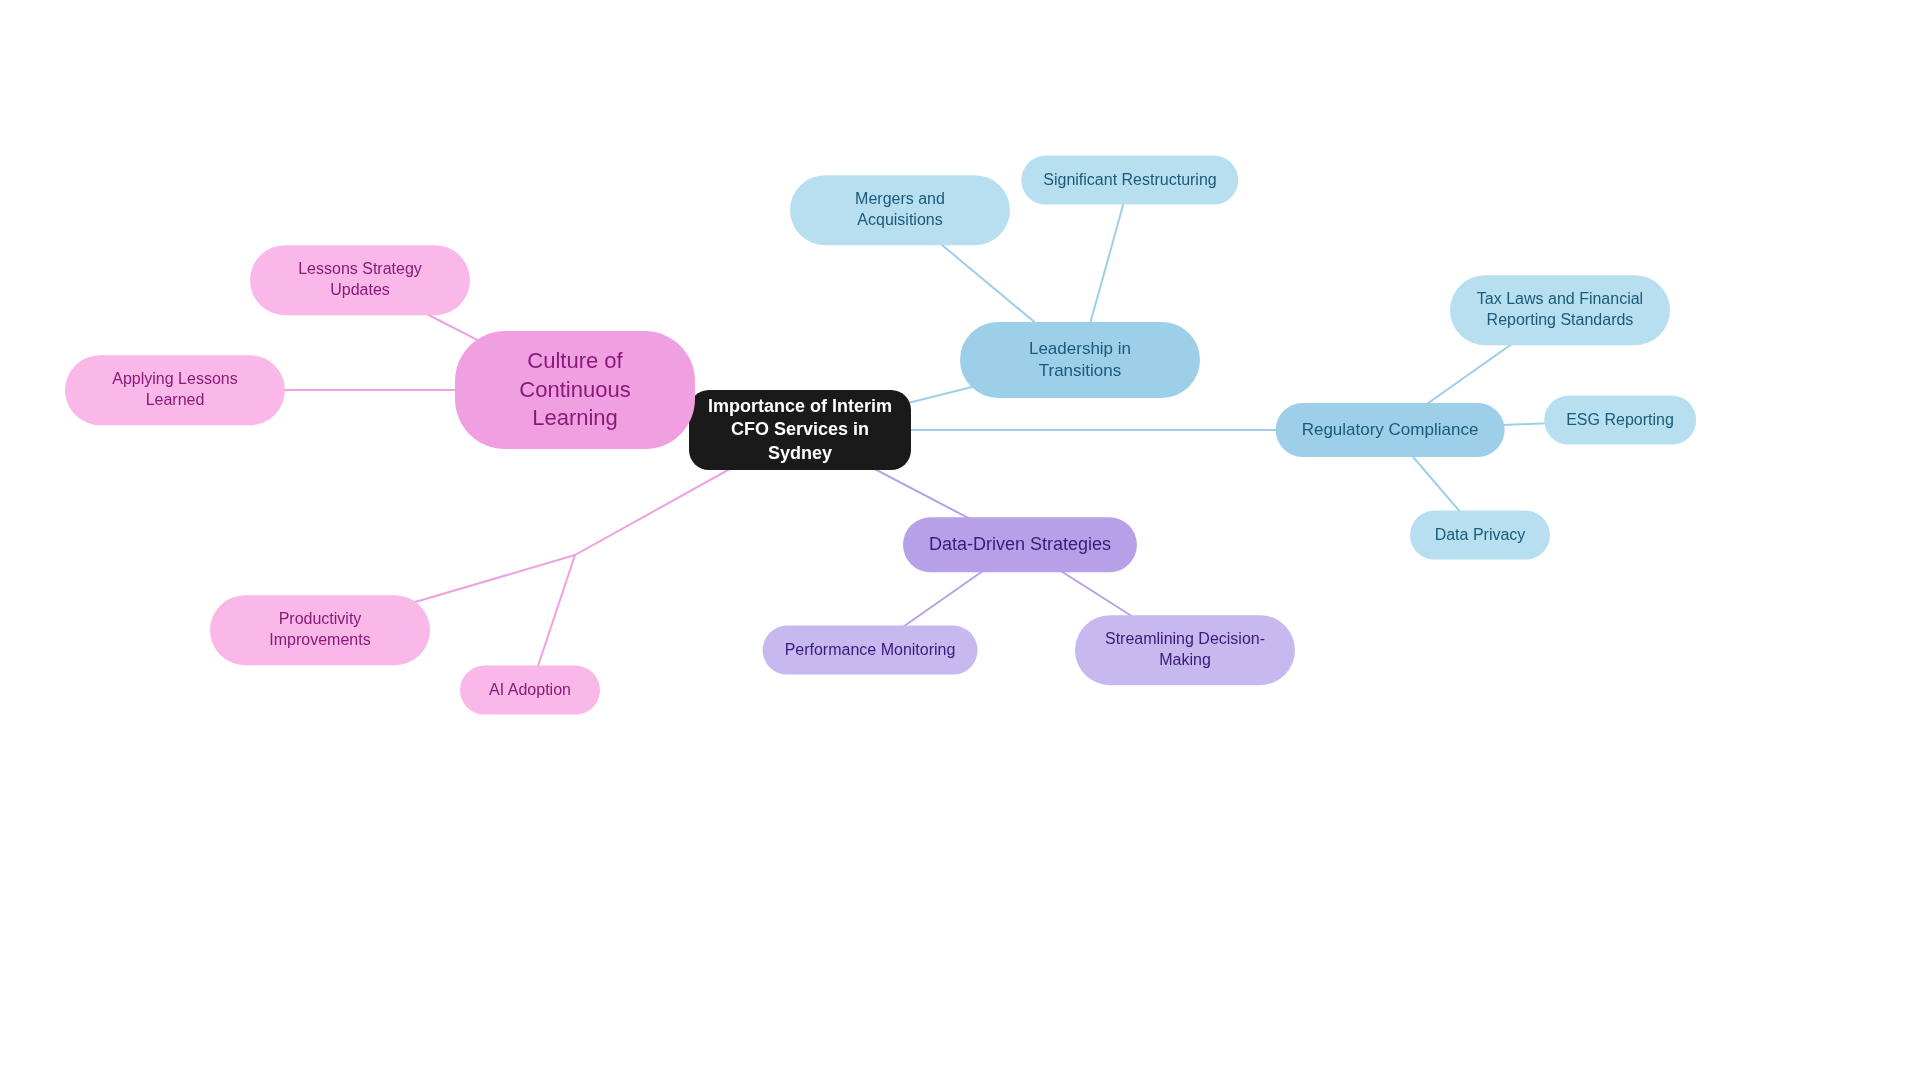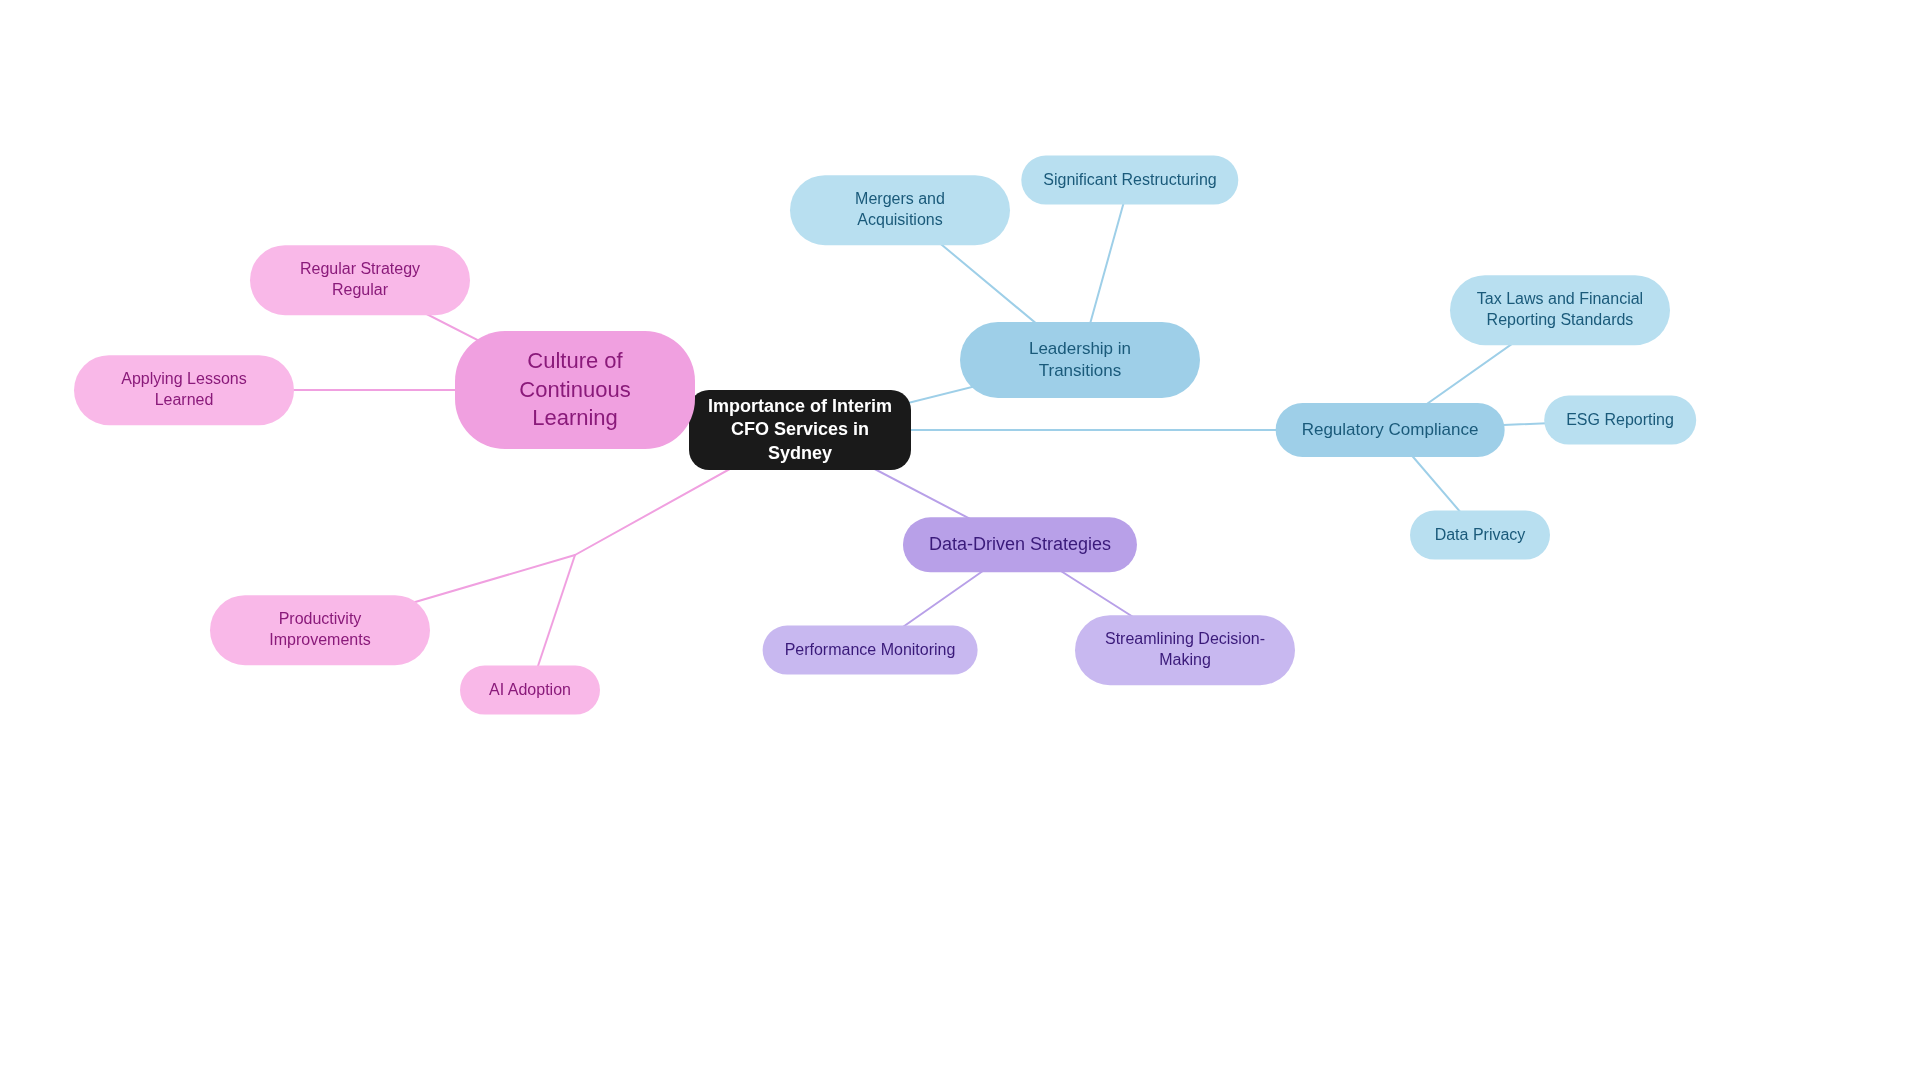--- a/index.html
+++ b/index.html
@@ -136,7 +136,7 @@
     <div class="node node-blue" style="left: 1620px; top: 420px;">ESG Reporting</div>
     <div class="node node-blue" style="left: 1480px; top: 535px;">Data Privacy</div>
     <div class="node node-pink-mid" style="left: 575px; top: 390px;">Culture of Continuous Learning</div>
-    <div class="node node-pink" style="left: 360px; top: 280px;">Regular Strategy Regular</div>
+    <div class="node node-pink" style="left: 360px; top: 280px;">Lessons Strategy Updates</div>
     <div class="node node-pink" style="left: 184px; top: 390px;">Applying Lessons Learned</div>
     <div class="node node-pink" style="left: 320px; top: 630px;">Productivity Improvements</div>
     <div class="node node-pink" style="left: 530px; top: 690px;">AI Adoption</div>

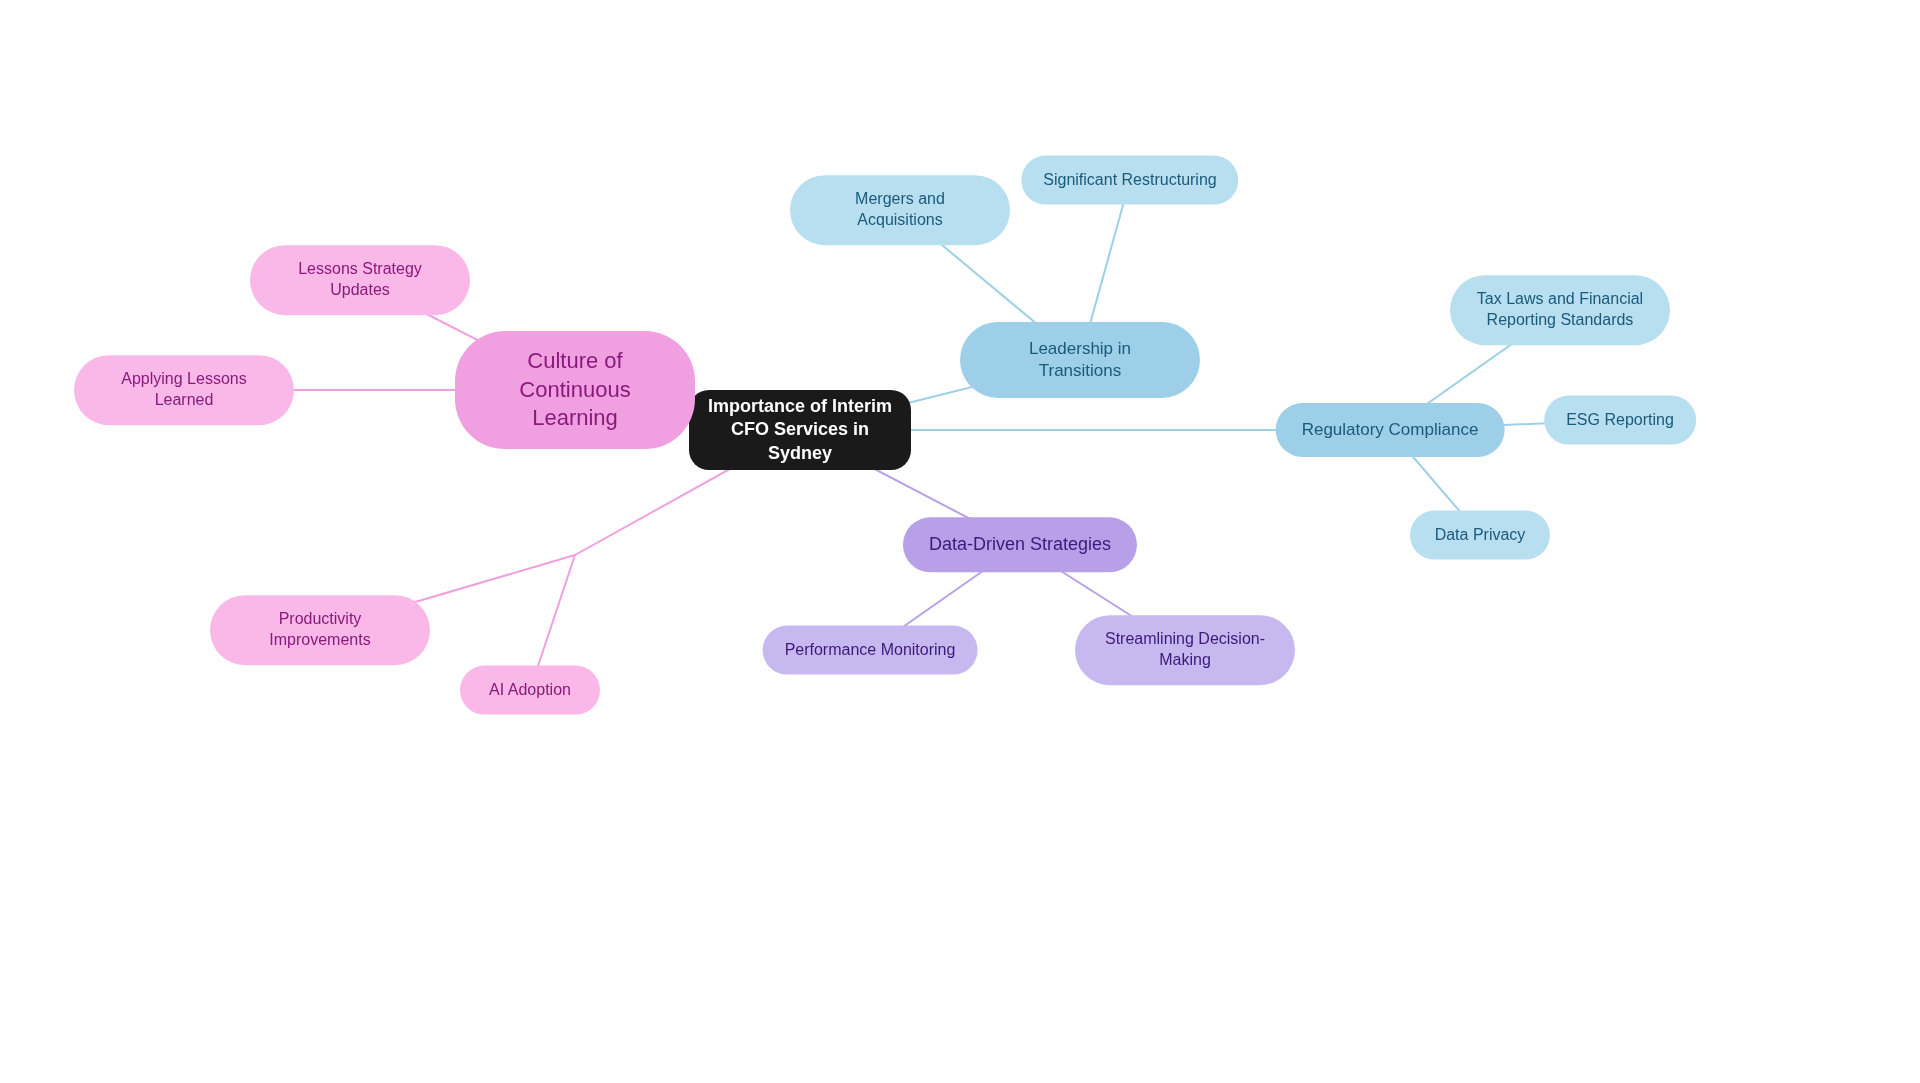--- a/index.html
+++ b/index.html
@@ -137,7 +137,7 @@
     <div class="node node-blue" style="left: 1480px; top: 535px;">Data Privacy</div>
     <div class="node node-pink-mid" style="left: 575px; top: 390px;">Culture of Continuous Learning</div>
     <div class="node node-pink" style="left: 360px; top: 280px;">Lessons Strategy Updates</div>
-    <div class="node node-pink" style="left: 184px; top: 390px;">Applying Lessons Learned</div>
+    <div class="node node-pink" style="left: 175px; top: 390px;">Applying Lessons Learned</div>
     <div class="node node-pink" style="left: 320px; top: 630px;">Productivity Improvements</div>
     <div class="node node-pink" style="left: 530px; top: 690px;">AI Adoption</div>
     <div class="node node-purple-mid" style="left: 1020px; top: 545px;">Data-Driven Strategies</div>

